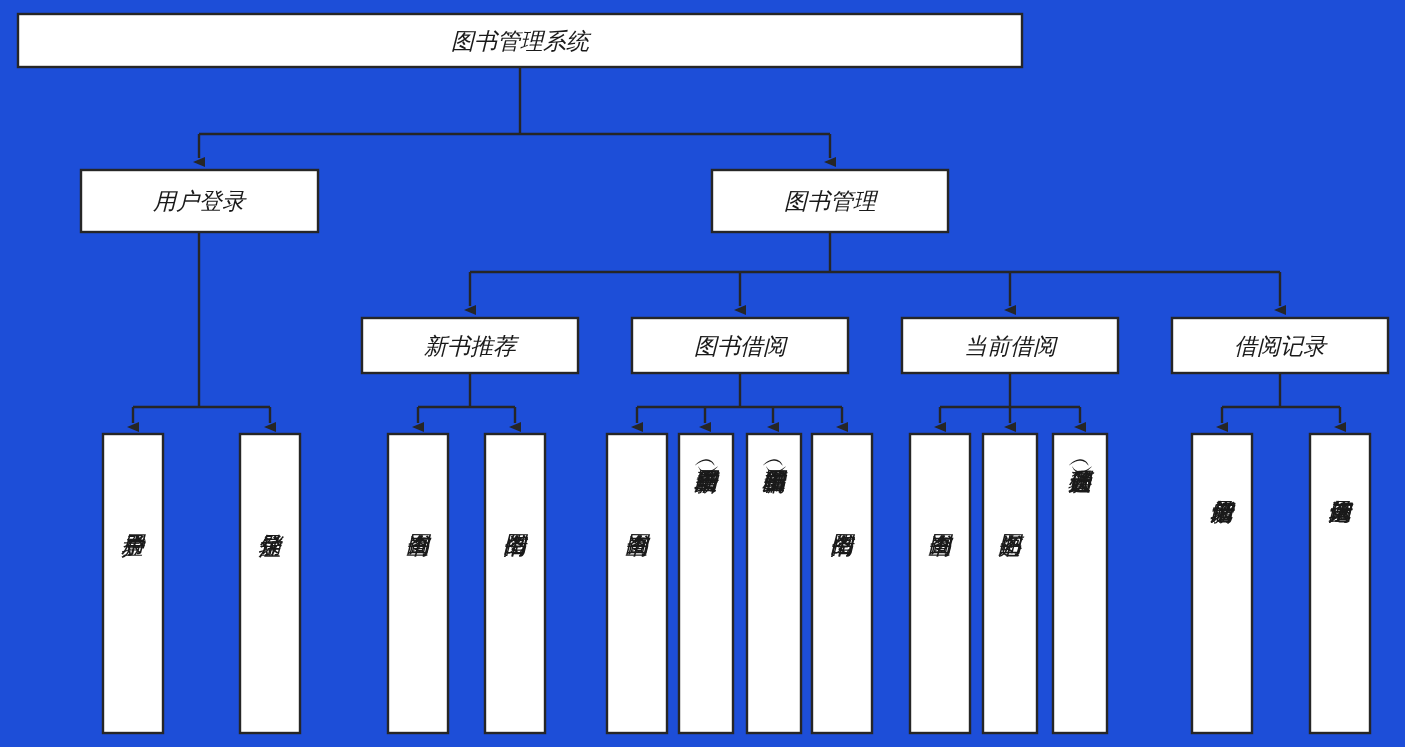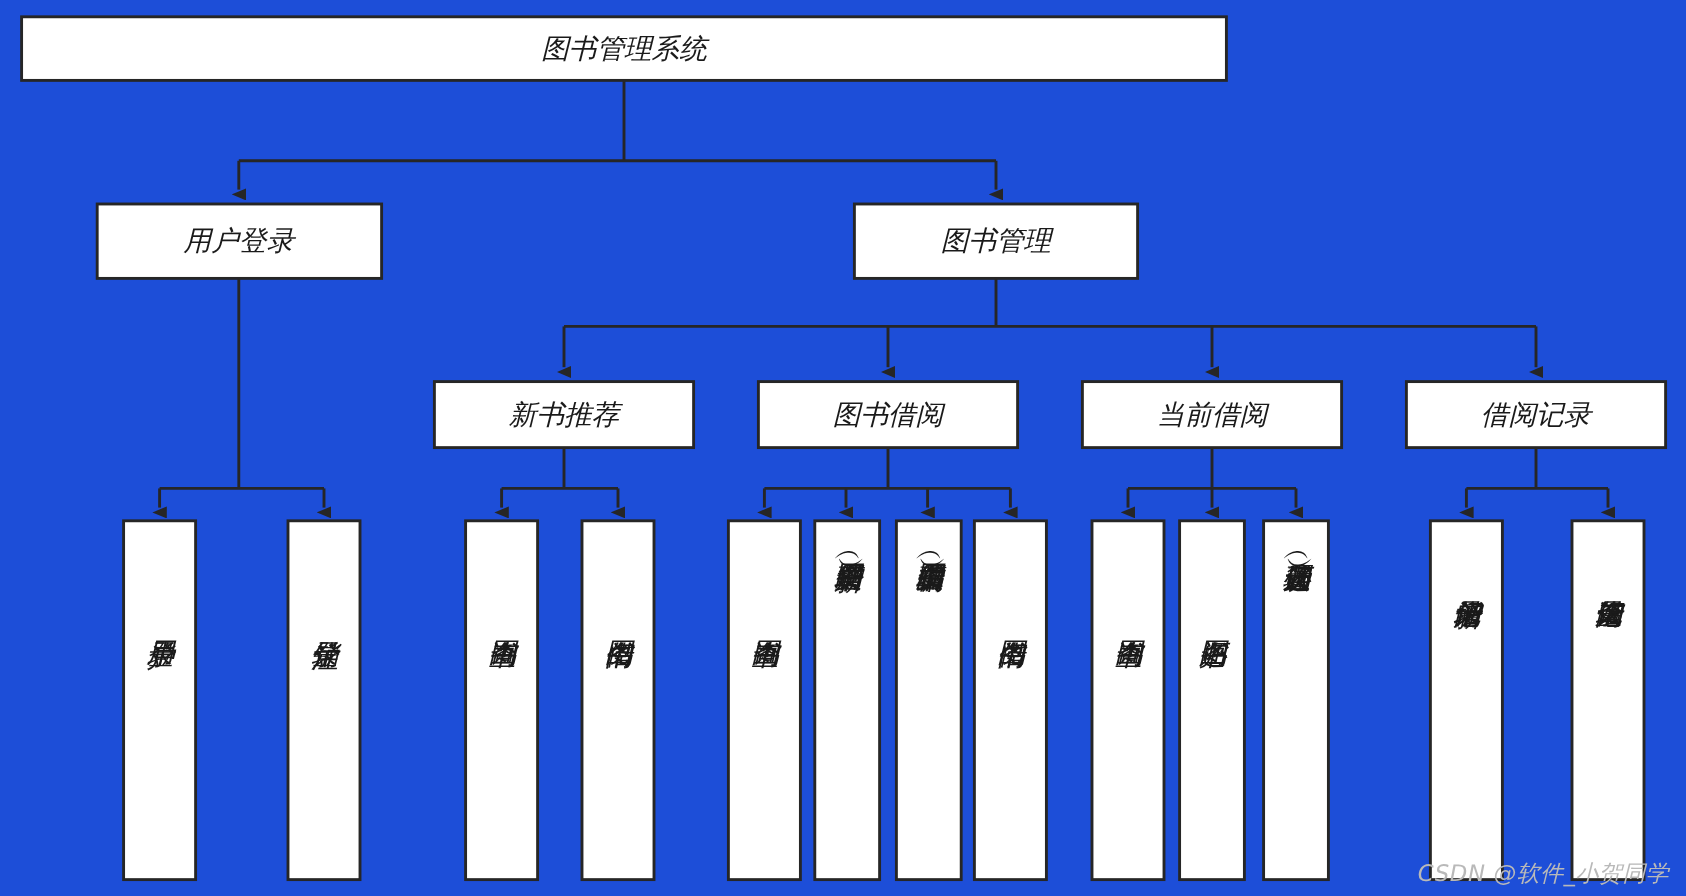--- a/index.html
+++ b/index.html
@@ -223,7 +223,6 @@
 
   </svg>
 
-  <div class="watermark">CSDN @软件_小贺同学</div>
 
 </div>
 

